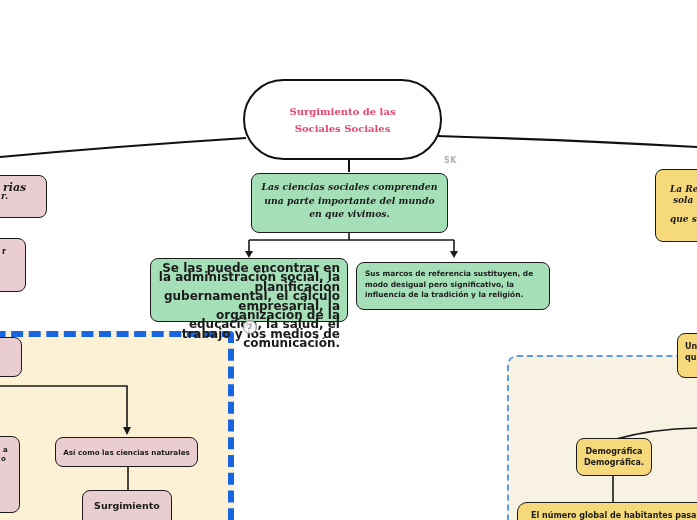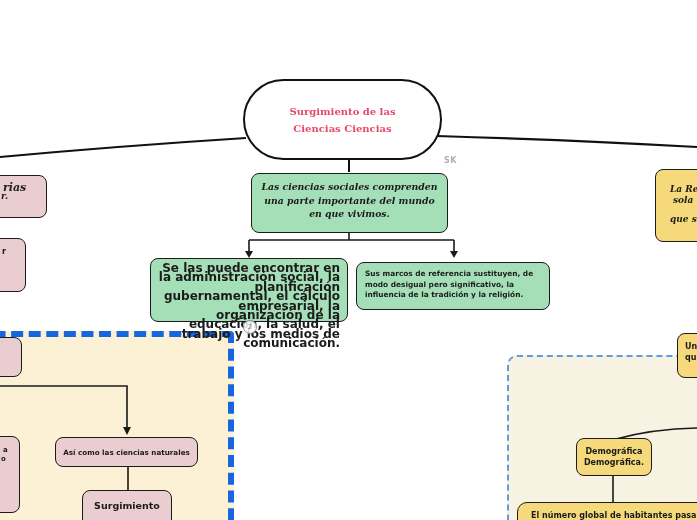--- a/index.html
+++ b/index.html
@@ -73,7 +73,7 @@
 
   <div class="node oval">
     <div class="t">Surgimiento de las</div>
-    <div class="t">Ciencias Ciencias</div>
+    <div class="t">Sociales Sociales</div>
   </div>
   <div class="author">SK</div>
 

